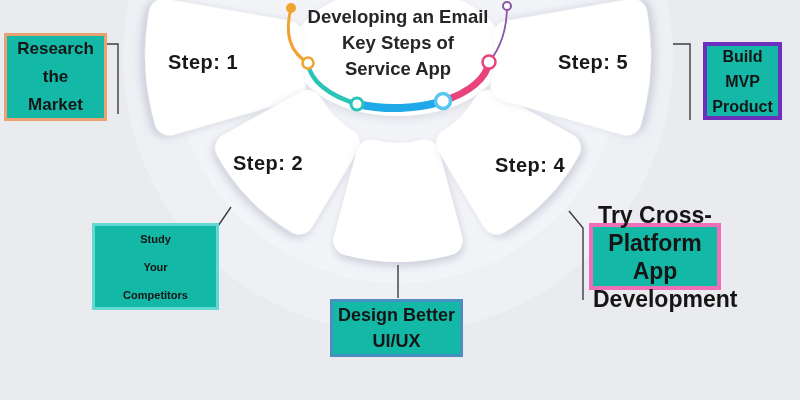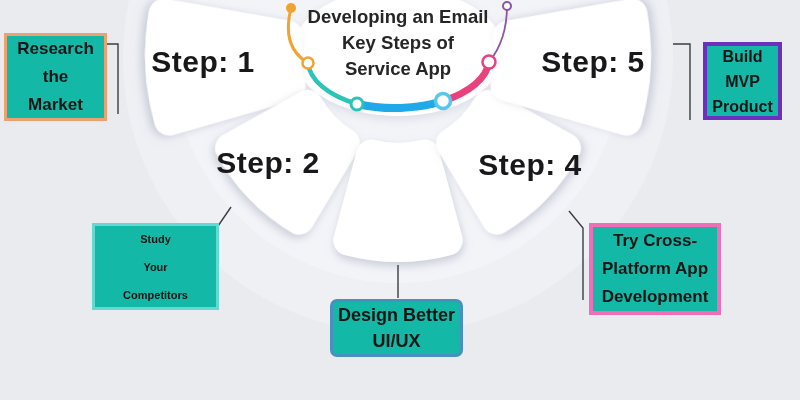--- a/index.html
+++ b/index.html
@@ -12,7 +12,7 @@
   .step-label{
     position:absolute;
     transform:translate(-50%,-50%);
-    font-weight:700;font-size:30px;letter-spacing:0.5px;
+    font-weight:700;font-size:20px;letter-spacing:0.5px;
     color:#18181a;white-space:nowrap;
   }
   .title-block{

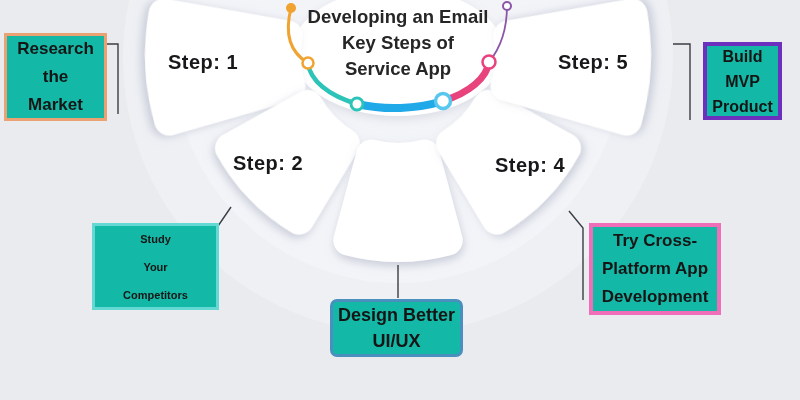--- a/index.html
+++ b/index.html
@@ -30,7 +30,7 @@
   #box-research{left:4px;top:33px;width:103px;height:88px;border-width:3px;font-size:17px;line-height:28px;}
   #box-study{left:92px;top:223px;width:127px;height:87px;border-width:3px;font-size:11px;line-height:28px;}
   #box-design{left:330px;top:299px;width:133px;height:58px;border-width:3px;font-size:18px;line-height:26px;}
-  #box-cross{left:589px;top:223px;width:132px;height:92px;border-width:4px;font-size:17px;line-height:28px;}
+  #box-cross{left:589px;top:223px;width:132px;height:67px;border-width:4px;font-size:23px;line-height:28px;}
   #box-mvp{left:703px;top:42px;width:79px;height:78px;border-width:4px;font-size:16px;line-height:25px;}
 </style>
 </head>

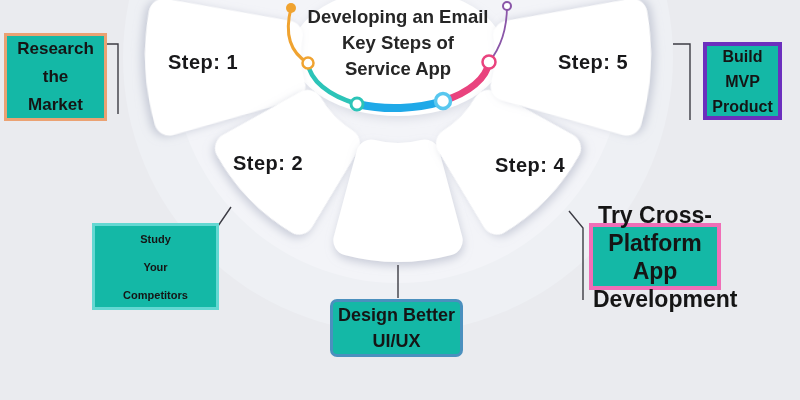--- a/index.html
+++ b/index.html
@@ -106,7 +106,7 @@
     <div class="line">Competitors</div>
   </div>
 
-  <div class="tag-box" id="box-design" style="border-color: rgb(74, 144, 190); border-radius: 7px;">
+  <div class="tag-box" id="box-design" style="border-color: rgb(74, 144, 190);">
     <div class="line">Design Better</div>
     <div class="line">UI/UX</div>
   </div>

